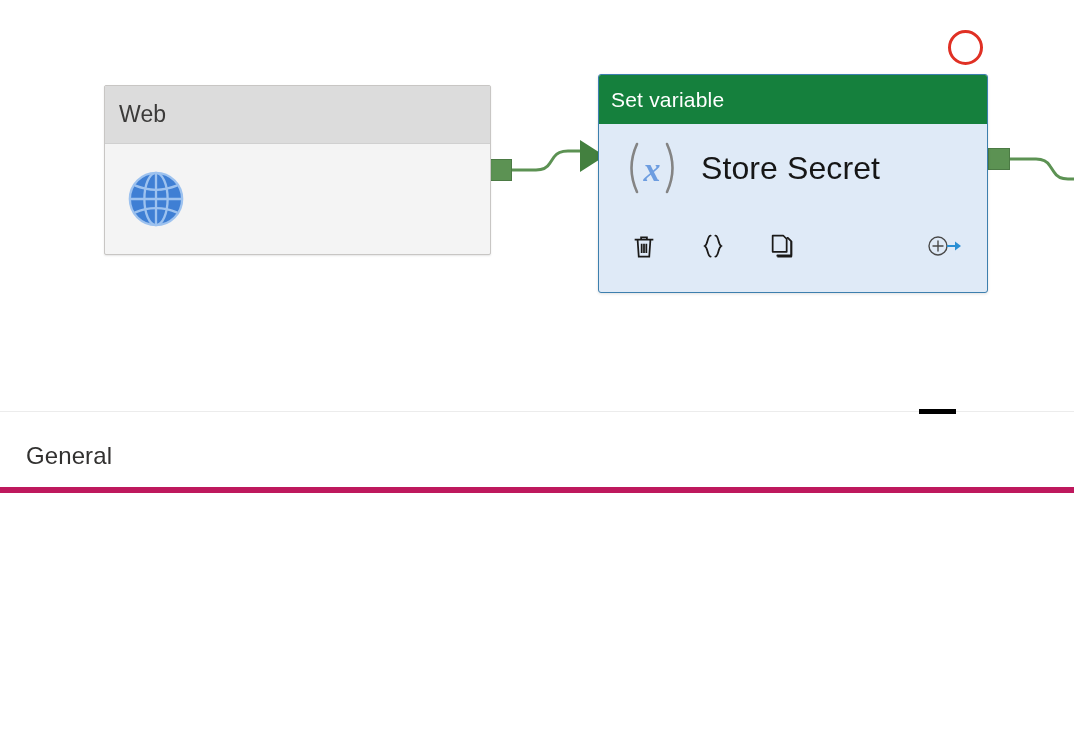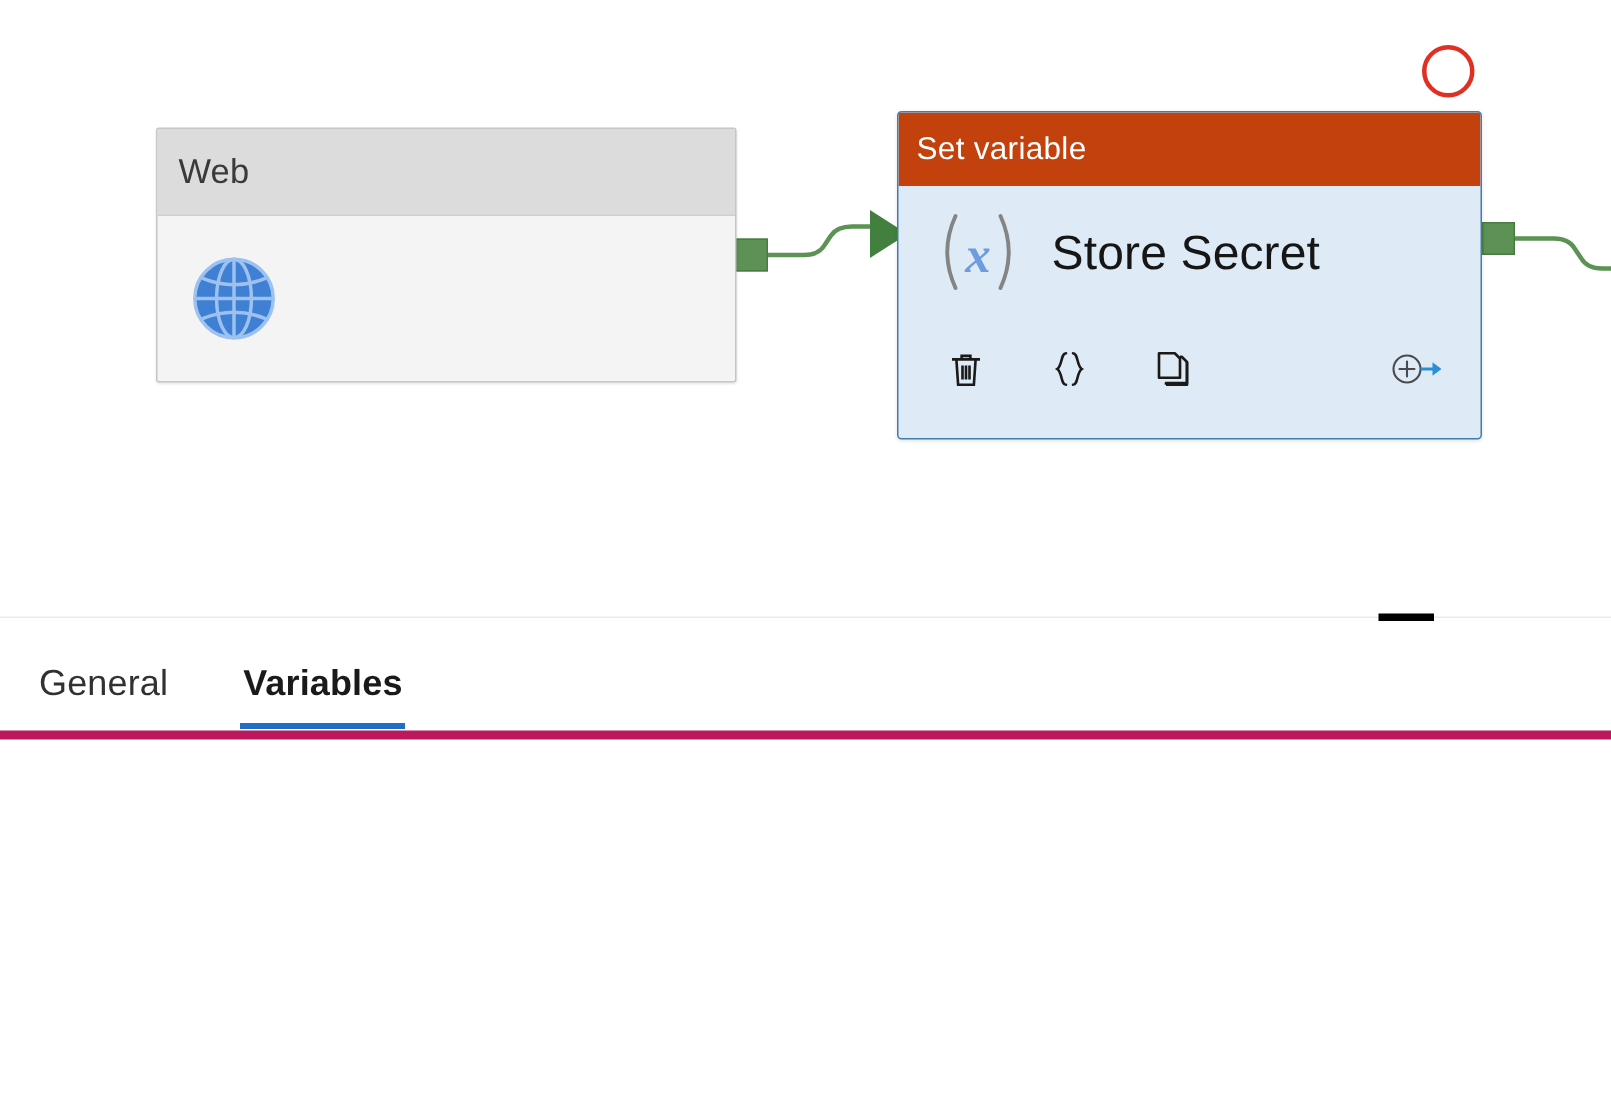--- a/index.html
+++ b/index.html
@@ -87,7 +87,7 @@
   }
   #setvar-node .sv-header {
     height: 49px;
-    background: #c2410c;
+    background: #15803d;
     display: flex;
     align-items: center;
     padding-left: 12px;

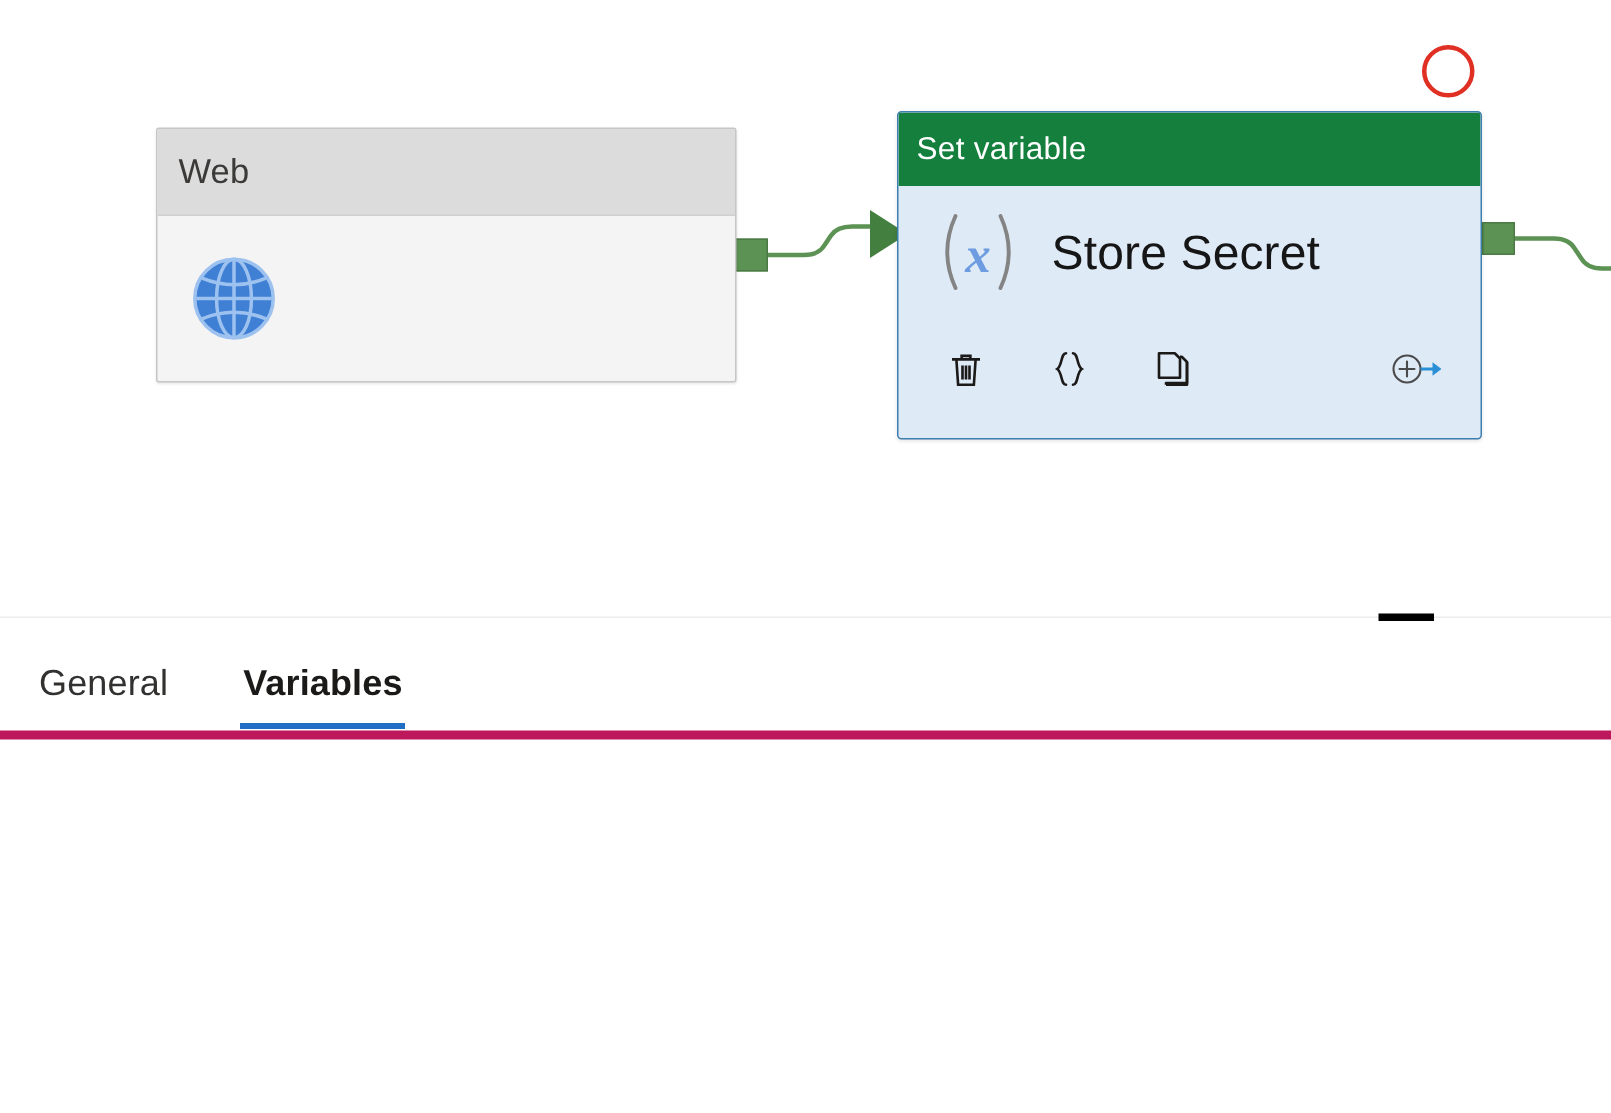--- a/index.html
+++ b/index.html
@@ -297,9 +297,6 @@
     <div class="tab">
       <span>General</span>
     </div>
-    <div class="tab active">
-      <span>Variables</span>
-    </div>
   </div>
 
 </div>

